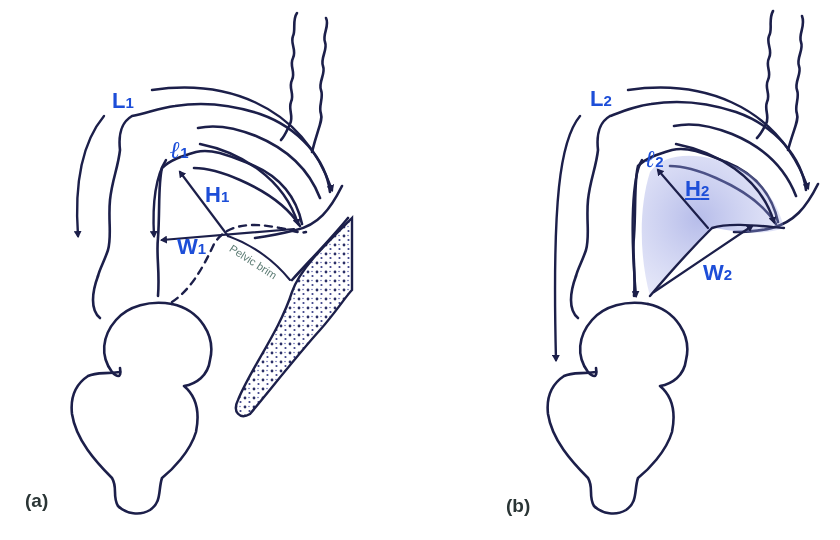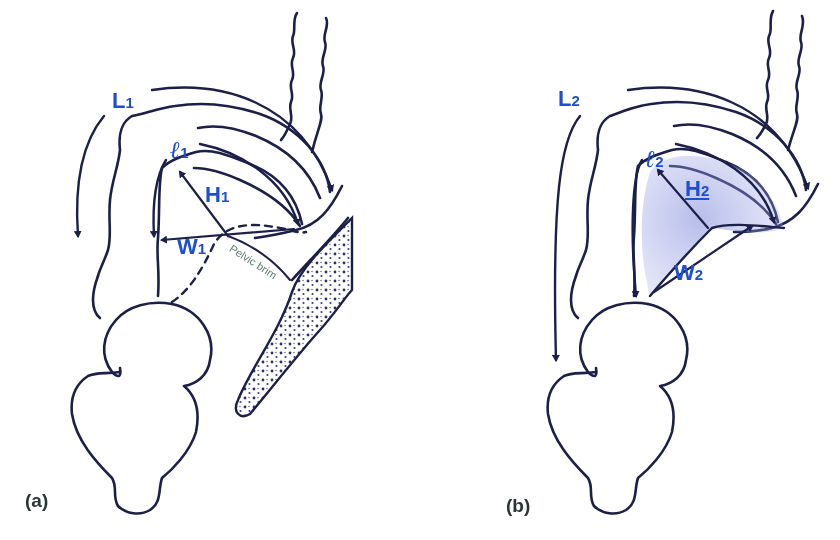--- a/index.html
+++ b/index.html
@@ -108,7 +108,7 @@
 <div class="brim" style="left:234px; top:242px; transform: rotate(33deg);">Pelvic brim</div>
 <div class="panel-label" style="left:25px; top:490px;">(a)</div>
 
-<div class="lbl" style="left:558px; top:88px;">
+<div class="lbl" style="left:590px; top:88px;">
   <span>L</span><sub>2</sub>
 </div>
 <div class="lbl" style="left:645px; top:147px;">

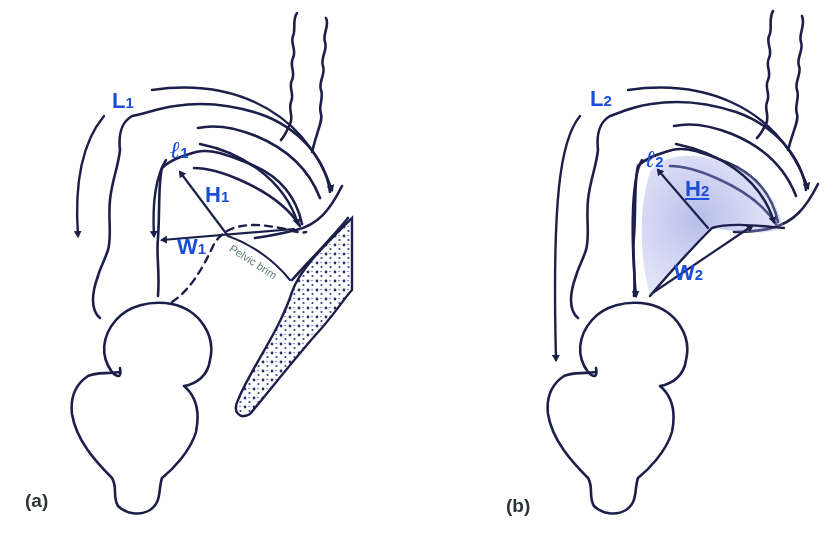--- a/index.html
+++ b/index.html
@@ -117,7 +117,7 @@
 <div class="lbl" style="left:685px; top:178px;text-decoration:underline;">
   <span>H</span><sub>2</sub>
 </div>
-<div class="lbl" style="left:674px; top:262px;">
+<div class="lbl" style="left:703px; top:262px;">
   <span>W</span><sub>2</sub>
 </div>
 <div class="panel-label" style="left:506px; top:495px;">(b)</div>

